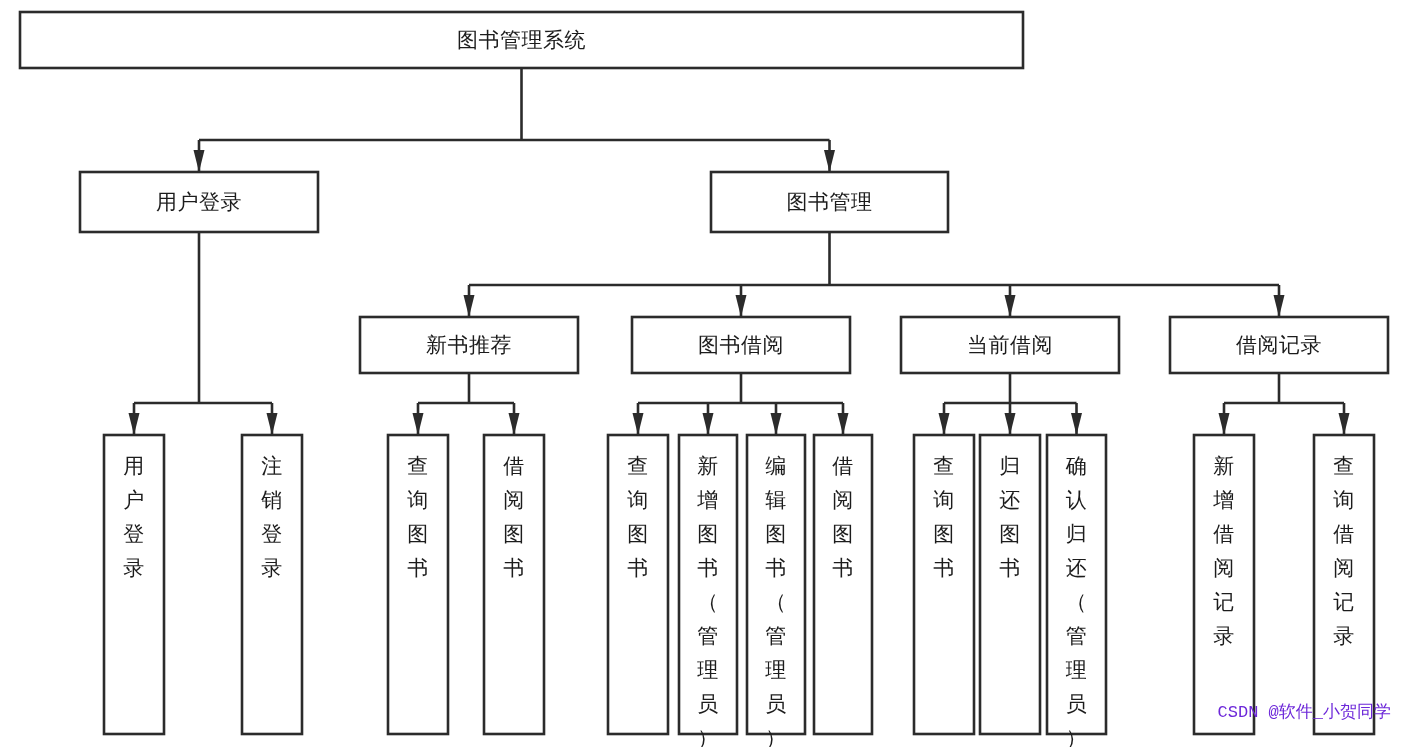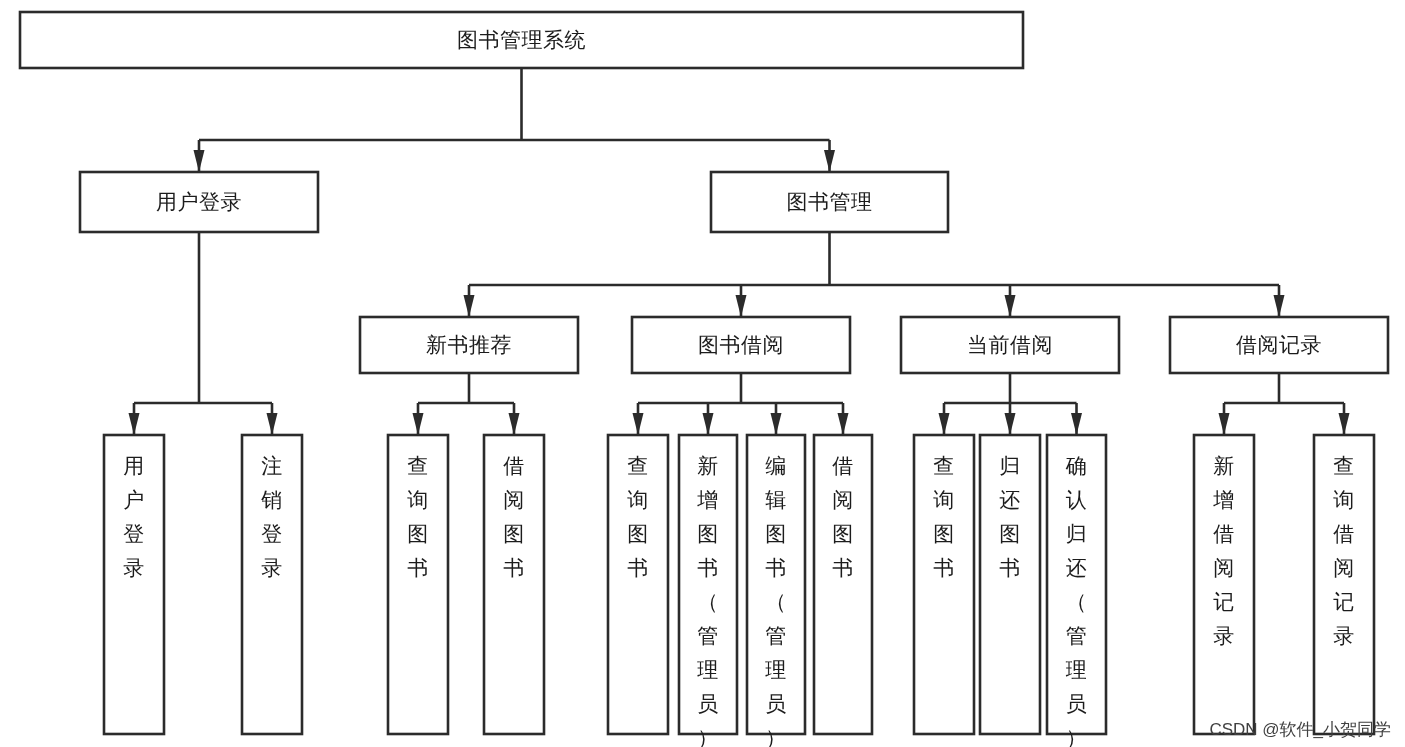--- a/index.html
+++ b/index.html
@@ -61,10 +61,10 @@
   .watermark-text {
     position: absolute;
     right: 14px;
-    bottom: 6px;
-    font-family: Liberation Sans, sans-serif;
+    bottom: 24px;
+    font-family: Liberation Mono, monospace;
     font-size: 17px;
-    color: #404040;
+    color: #6d28d9;
     white-space: nowrap;
     user-select: none;
     pointer-events: none;

